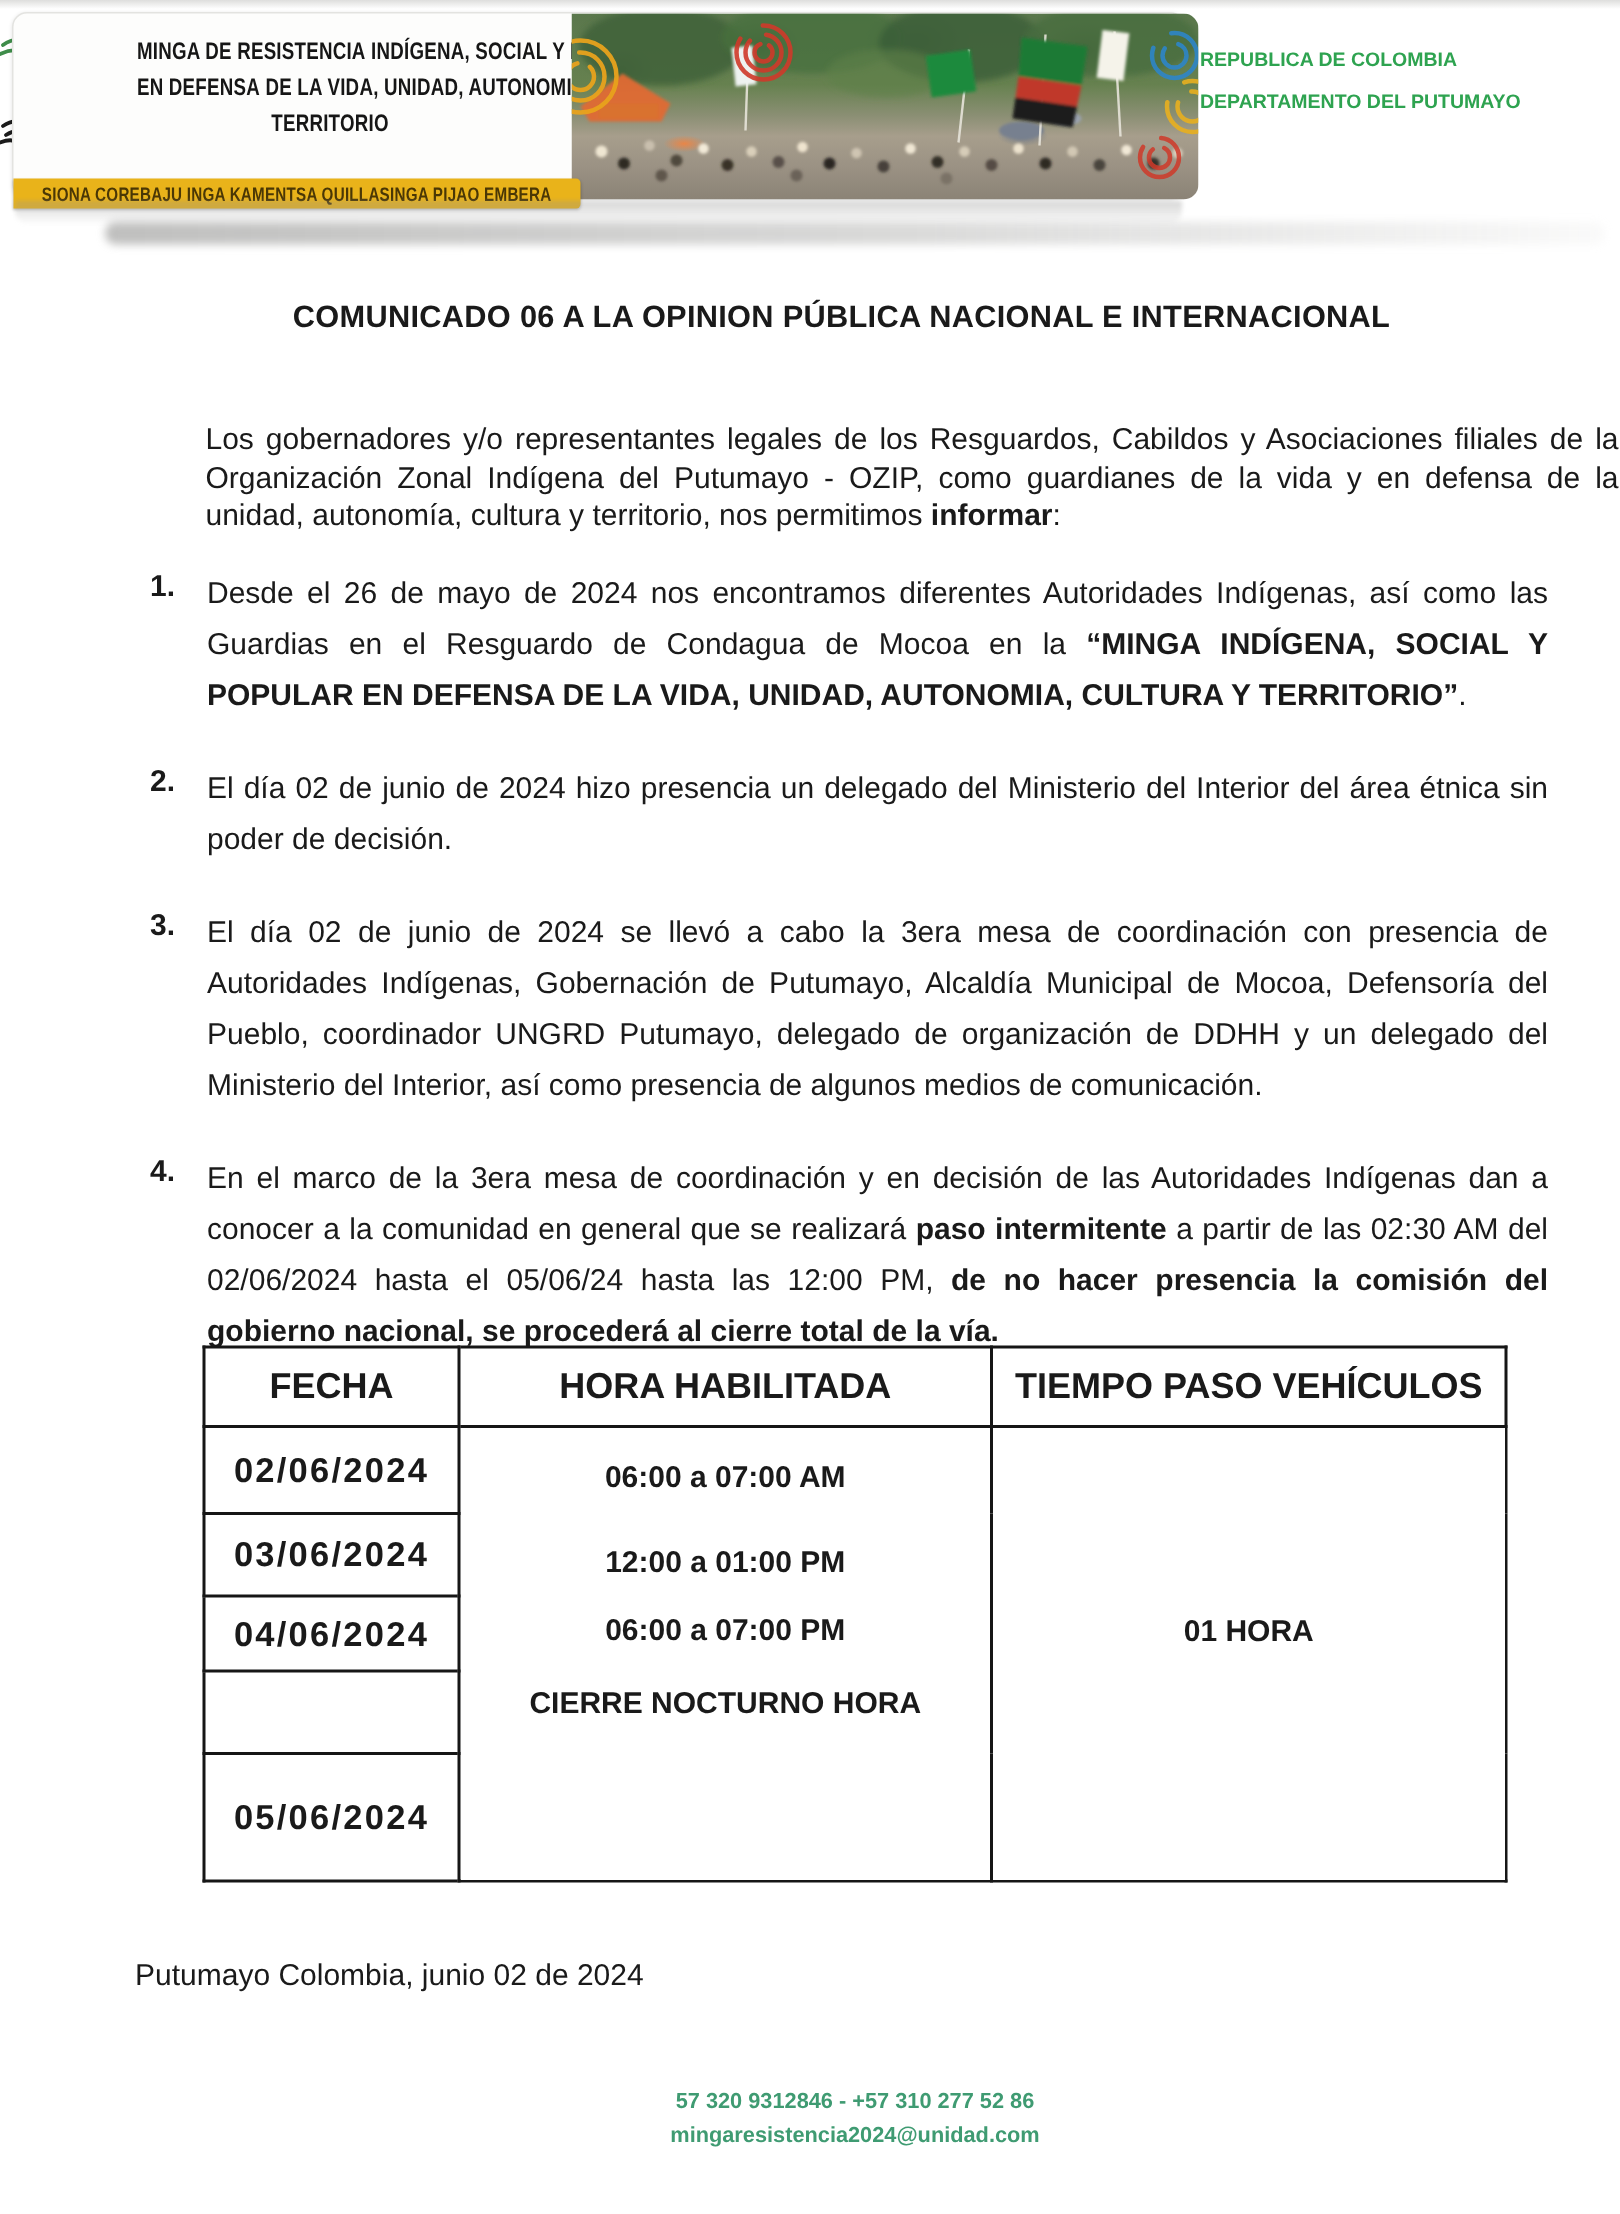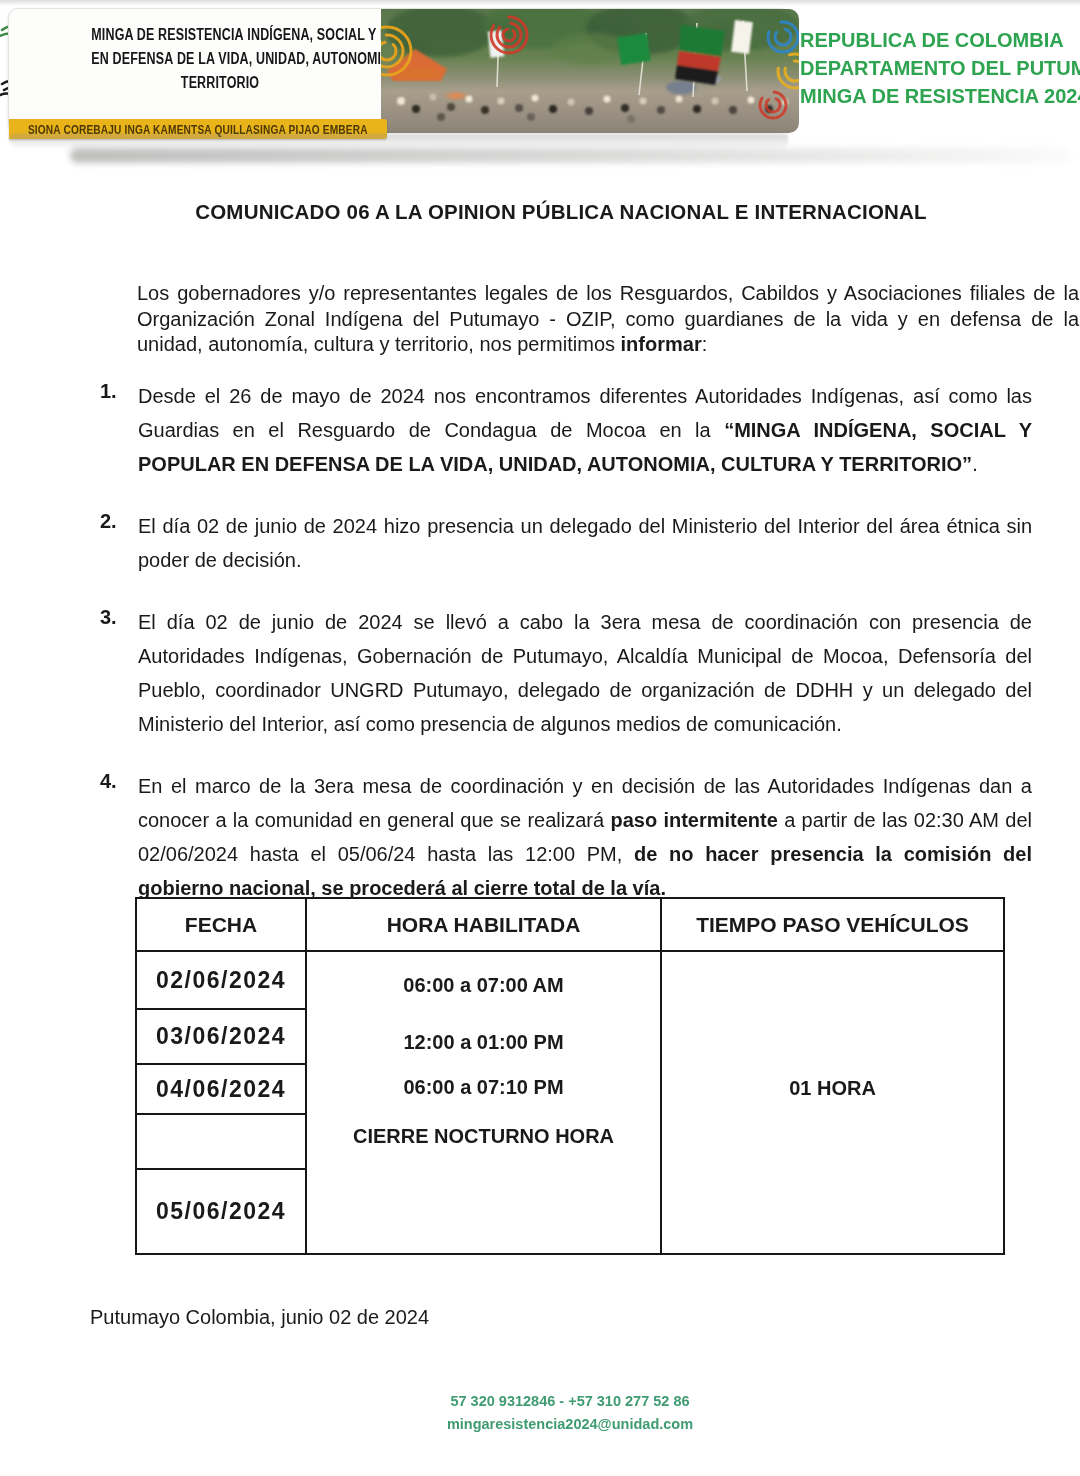--- a/index.html
+++ b/index.html
@@ -44,7 +44,7 @@
 
   
   .gov-block{position:absolute;left:800px;top:26px;width:280px;height:96px;overflow:hidden;}
-  .gov-block .g{font-size:20px;font-weight:800;color:var(--header-green);line-height:28px;white-space:nowrap;}
+  .gov-block .g{font-size:13px;font-weight:800;color:var(--header-green);line-height:28px;white-space:nowrap;}
 
   
   .refl-a{position:absolute;left:10px;top:134px;width:778px;height:16px;border-radius:0 0 10px 10px;

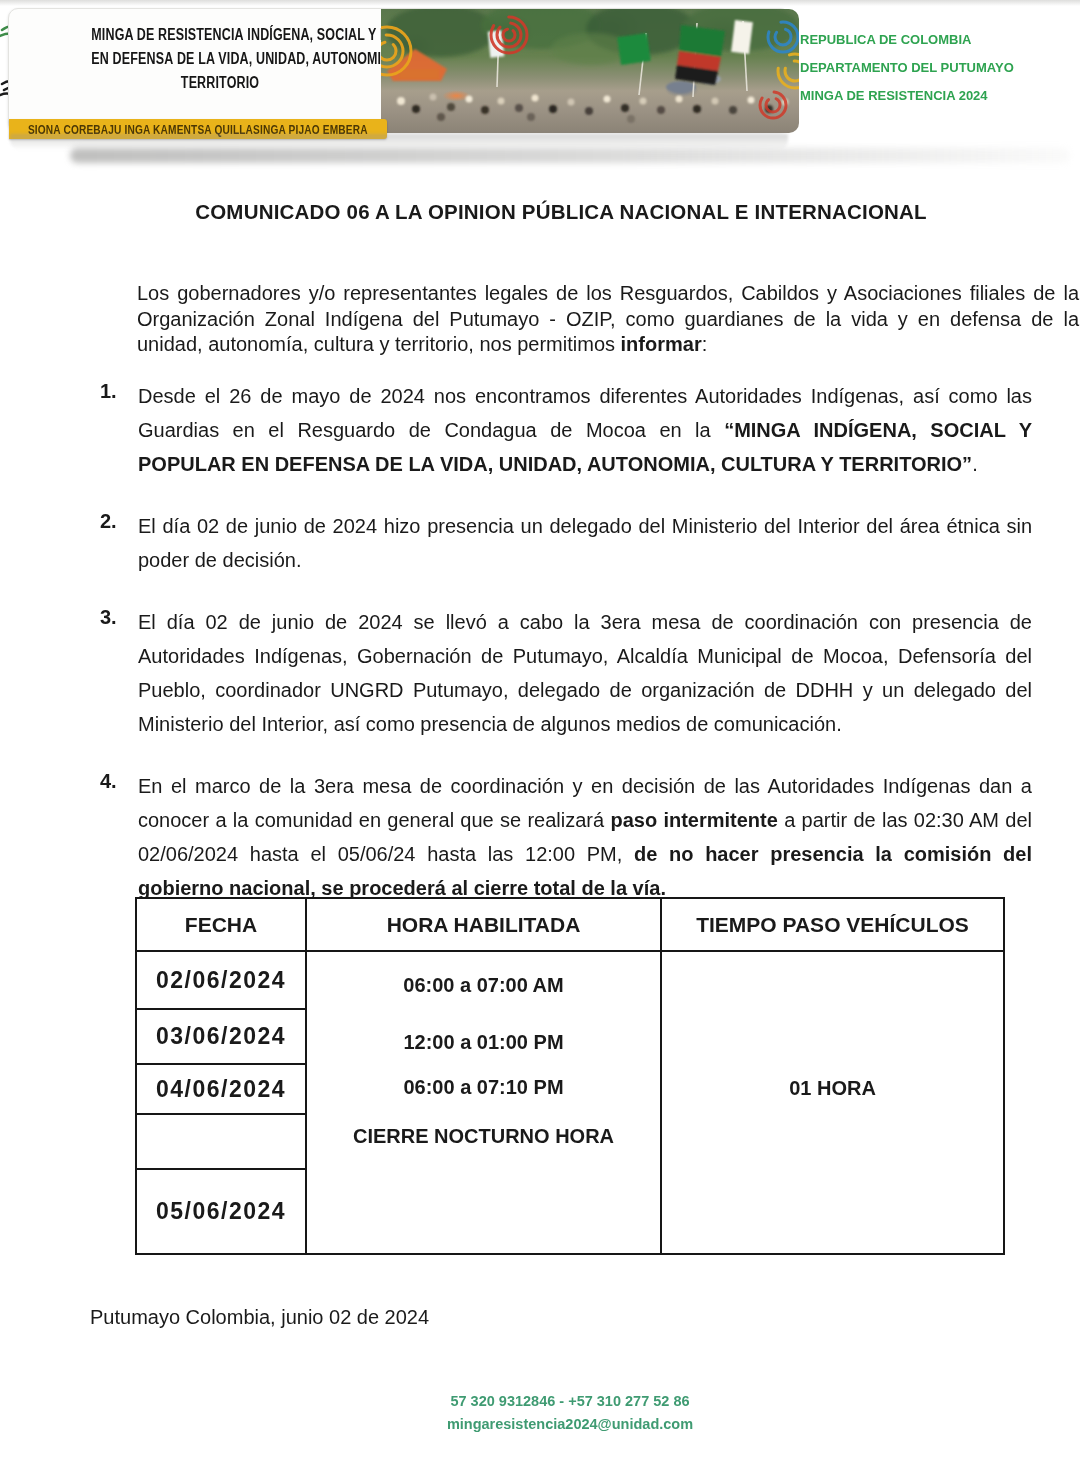--- a/index.html
+++ b/index.html
@@ -211,7 +211,6 @@
     <div class="gov-block">
       <div class="g">REPUBLICA DE COLOMBIA</div>
       <div class="g">DEPARTAMENTO DEL PUTUMAYO</div>
-      <div class="g">MINGA DE RESISTENCIA 2024</div>
     </div>
 
     <div class="refl-a"></div>

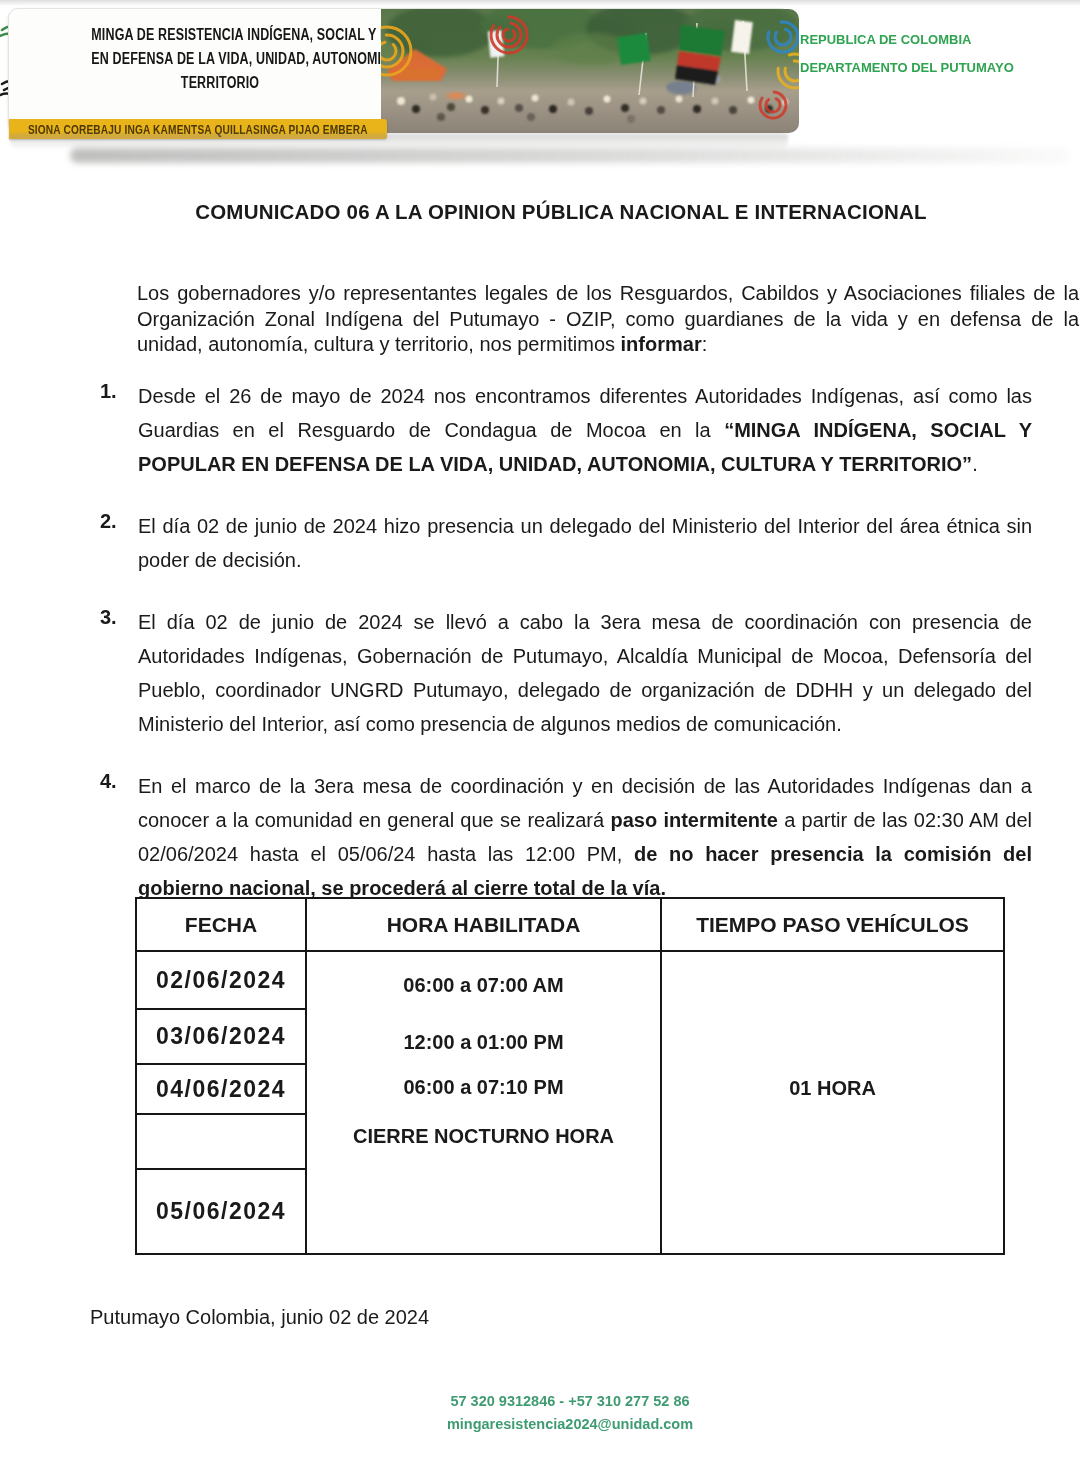--- a/index.html
+++ b/index.html
@@ -69,7 +69,7 @@
   
   .sched{position:absolute;left:135px;top:897px;border-collapse:collapse;table-layout:fixed;}
   .sched th,.sched td{border:2px solid #161616;font-weight:800;vertical-align:middle;background:#fff;}
-  .sched th{font-size:21px;text-align:center;}
+  .sched th{font-size:24px;text-align:center;}
   .c-fecha{width:170px;} .c-hora{width:355px;} .c-tiempo{width:343px;}
   .r-head{height:53px;} .r1{height:58px;} .r2{height:55px;} .r3{height:50px;} .r4{height:55px;} .r5{height:85px;}
   .date-cell{font-size:23px;letter-spacing:1.5px;text-align:center;}

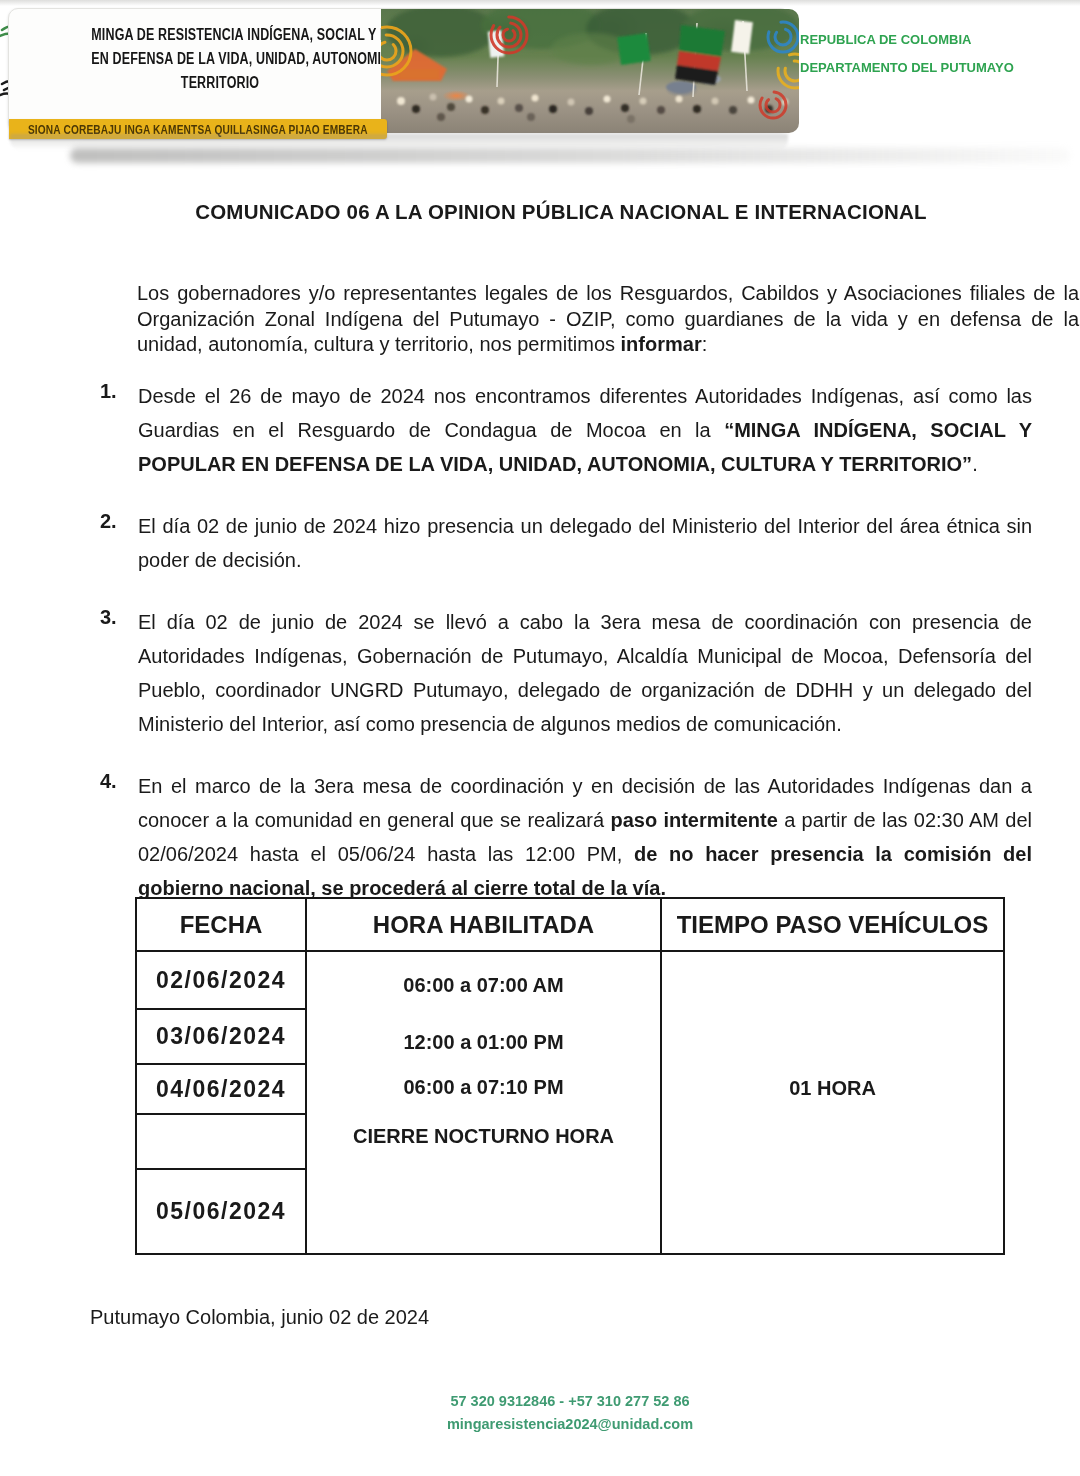--- a/index.html
+++ b/index.html
@@ -257,7 +257,7 @@
       <td class="hours-cell" rowspan="5">
         <div class="hour h0">06:00 a 07:00 AM</div>
         <div class="hour h1">12:00 a 01:00 PM</div>
-        <div class="hour h2">06:00 a 07:10 PM</div>
+        <div class="hour h2">06:00 a 07:00 PM</div>
         <div class="hour h3">CIERRE NOCTURNO HORA</div>
       </td>
       <td class="tiempo-cell" rowspan="5">

